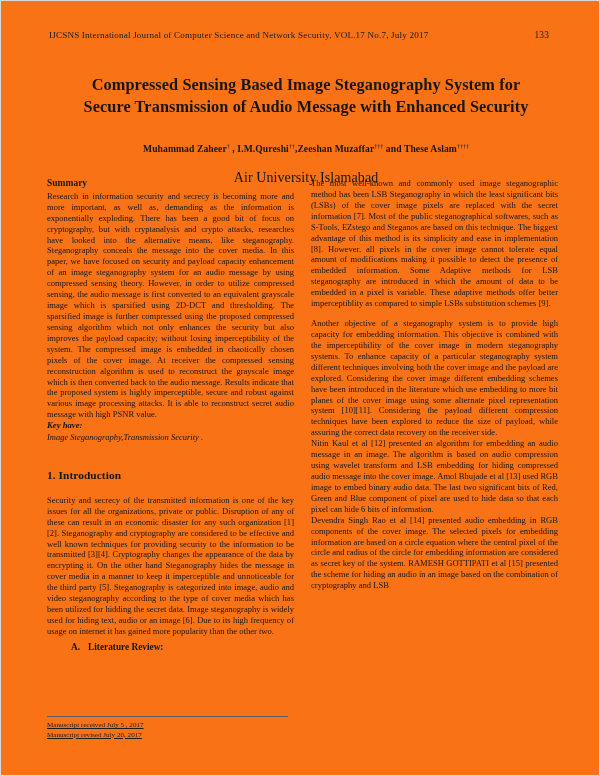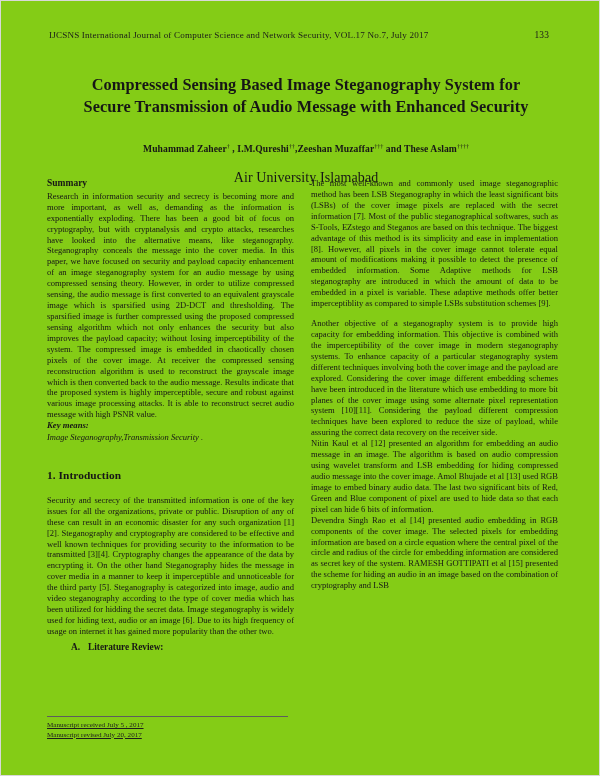--- a/index.html
+++ b/index.html
@@ -20,7 +20,7 @@
     width: 600px;
     height: 776px;
     box-sizing: border-box;
-    background: #84cc16;
+    background: #f97316;
     border: 1px solid #d8d8d8;
     padding: 12px;
   }

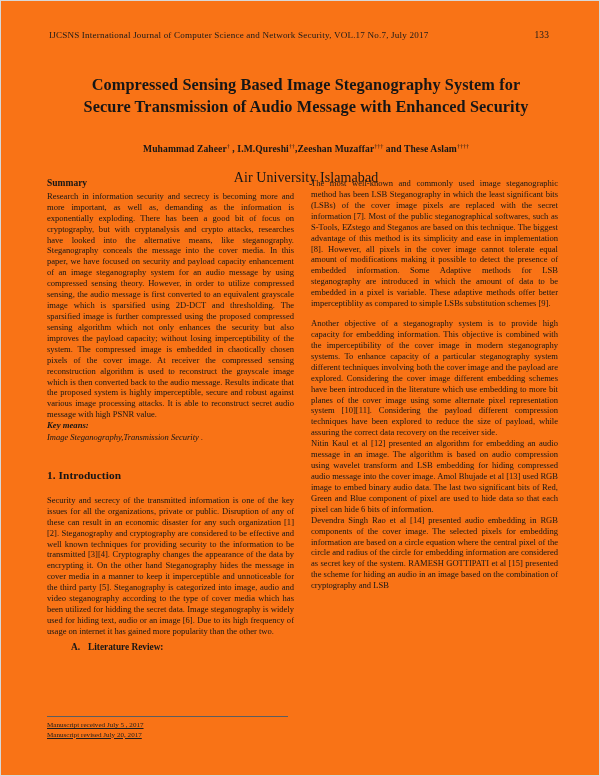--- a/index.html
+++ b/index.html
@@ -195,7 +195,7 @@
     <div class="col">
       <div class="abstract-head">Summary</div>
       <div class="para">Research in information security and secrecy is becoming more and more important, as well as, demanding as the information is exponentially exploding. There has been a good bit of focus on cryptography, but with cryptanalysis and crypto attacks, researches have looked into the alternative means, like steganography. Steganography conceals the message into the cover media. In this paper, we have focused on security and payload capacity enhancement of an image steganography system for an audio message by using compressed sensing theory. However, in order to utilize compressed sensing, the audio message is first converted to an equivalent grayscale image which is sparsified using 2D-DCT and thresholding. The sparsified image is further compressed using the proposed compressed sensing algorithm which not only enhances the security but also improves the payload capacity; without losing imperceptibility of the system. The compressed image is embedded in chaotically chosen pixels of the cover image. At receiver the compressed sensing reconstruction algorithm is used to reconstruct the grayscale image which is then converted back to the audio message. Results indicate that the proposed system is highly imperceptible, secure and robust against various image processing attacks. It is able to reconstruct secret audio message with high PSNR value.</div>
-      <div class="keywords-head">Key means:</div>
+      <div class="keywords-head">Key have:</div>
       <div class="keywords-body">Image Steganography,Transmission Security .</div>
 
       <div class="gap-intro"></div>

